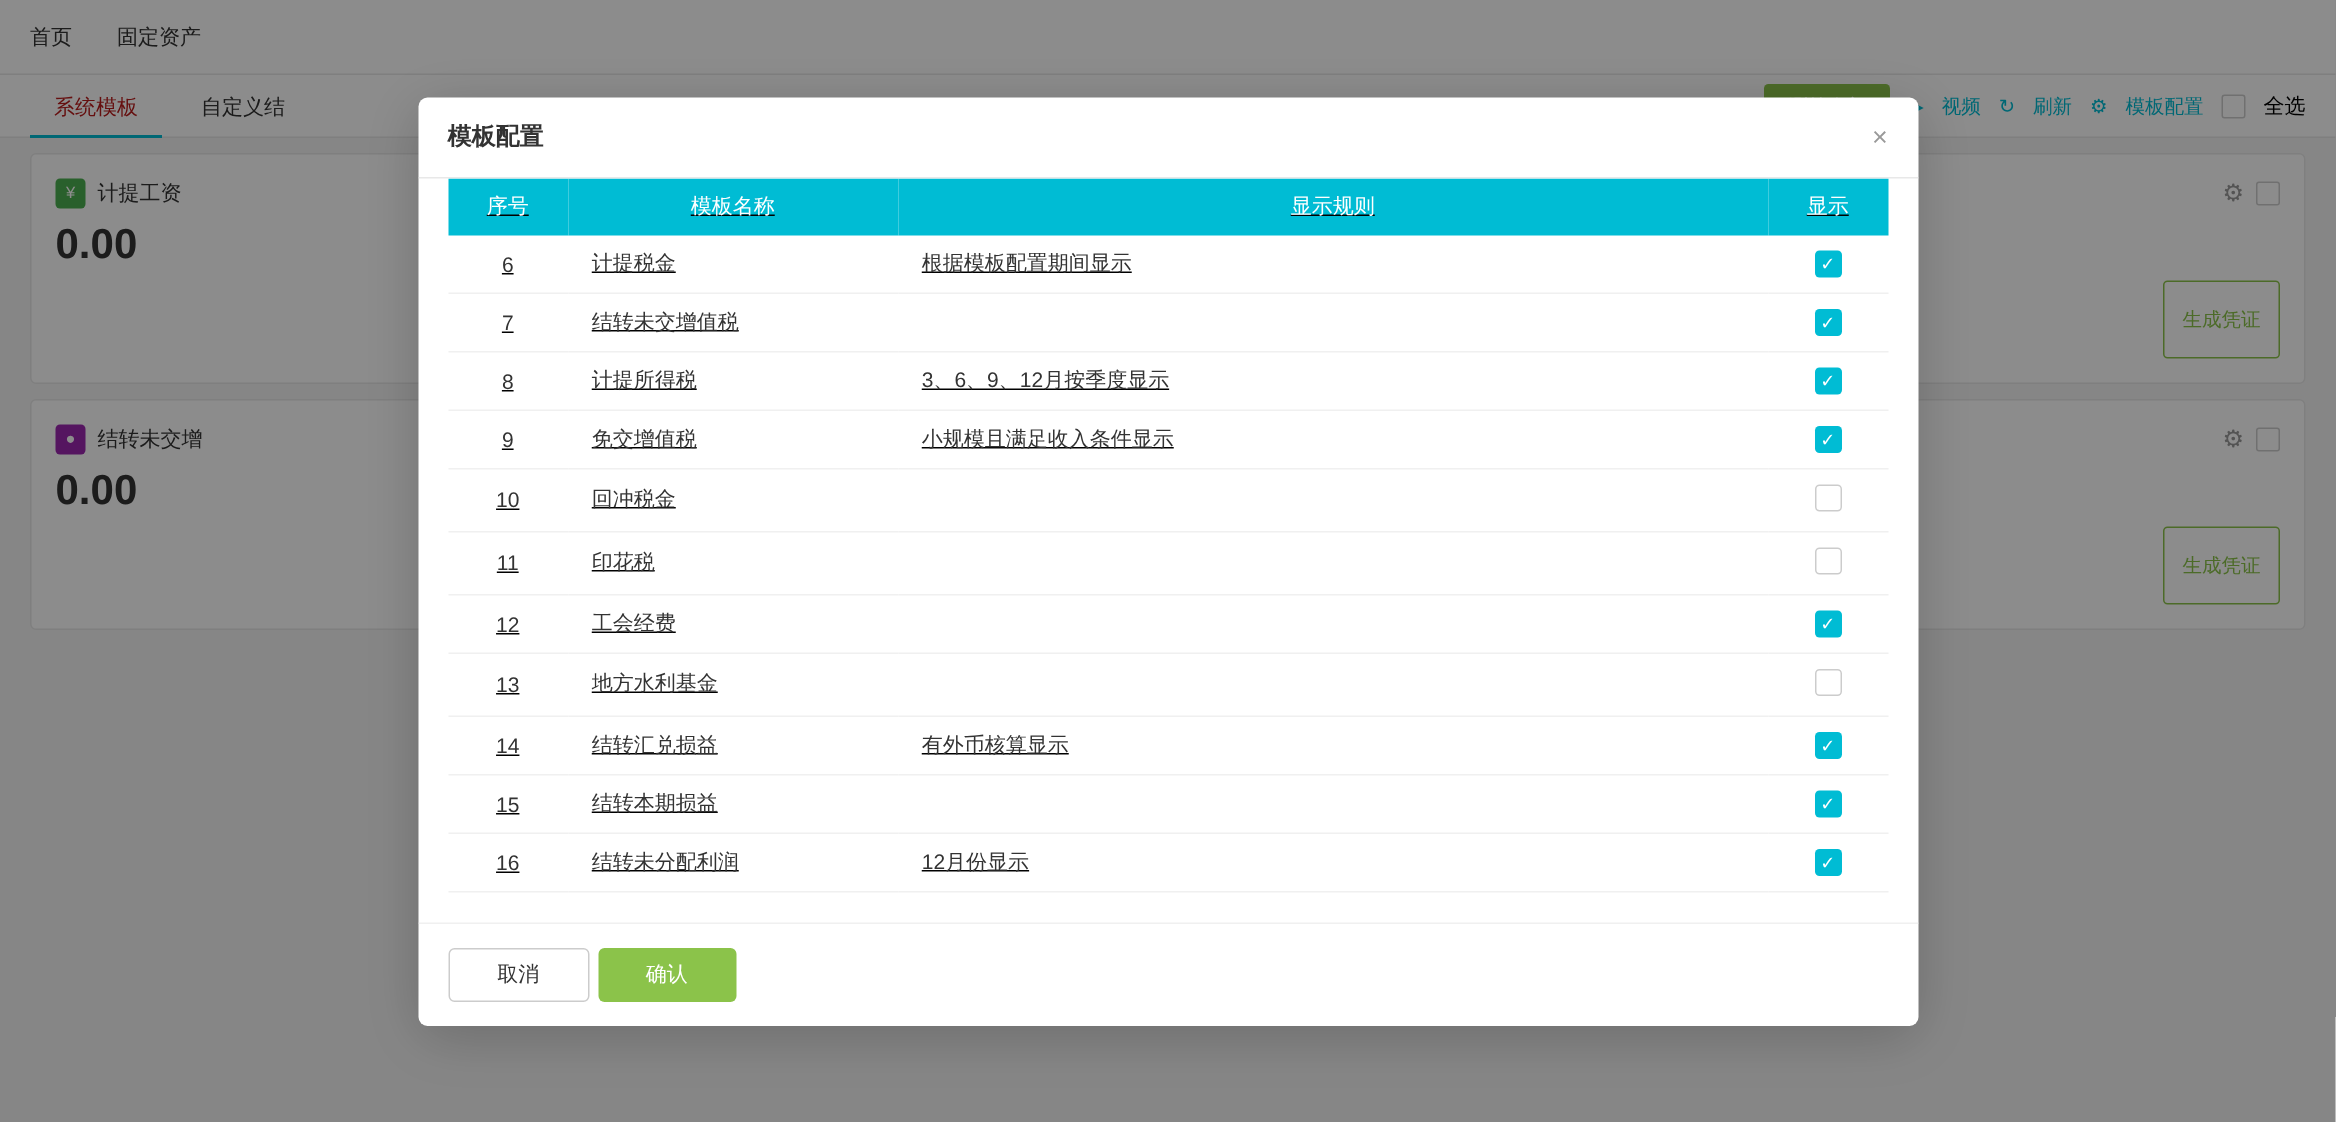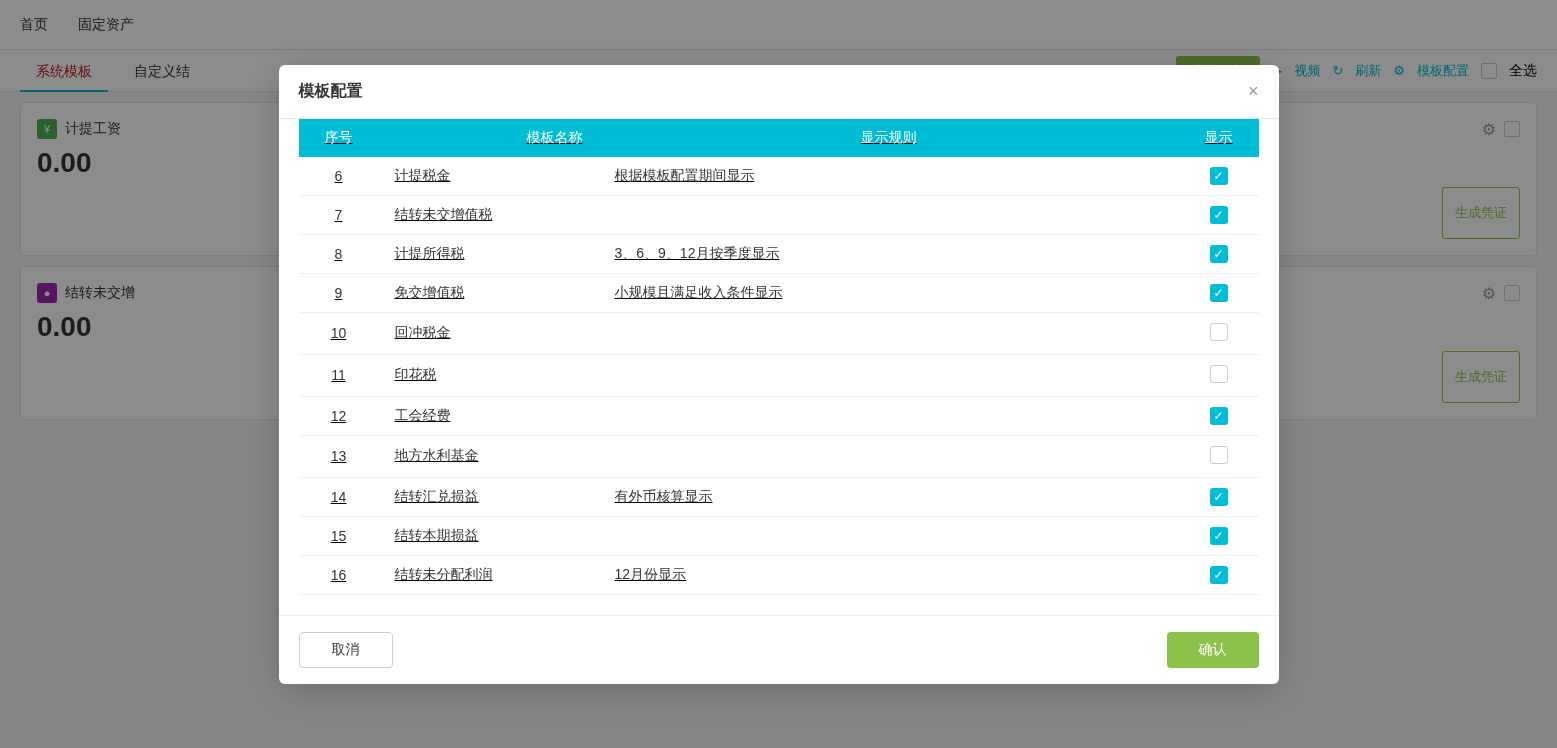--- a/index.html
+++ b/index.html
@@ -189,7 +189,7 @@
       border: none;
     }
     .config-table thead th:first-child { width: 80px; }
-    .config-table thead th:nth-child(2) { width: 220px; text-align: right; }
+    .config-table thead th:nth-child(2) { width: 220px; }
     .config-table thead th:nth-child(3) { }
     .config-table thead th:last-child { width: 80px; }
 

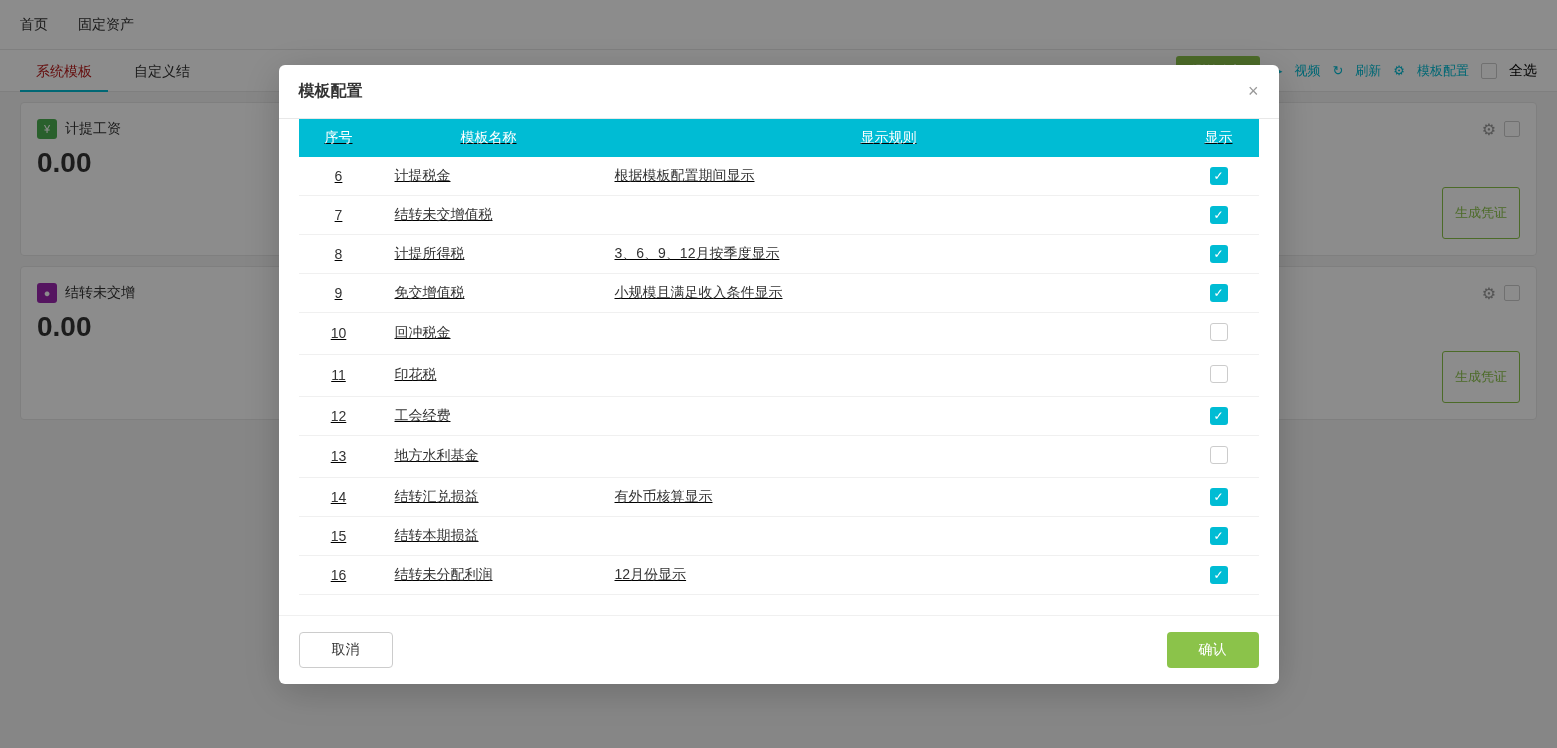--- a/index.html
+++ b/index.html
@@ -230,8 +230,8 @@
     
     .dialog-footer {
       display: flex;
-      justify-content: space-between;
-      gap: 32px;
+      justify-content: flex-start;
+      gap: 6px;
       padding: 16px 20px;
       border-top: 1px solid #f0f0f0;
     }

